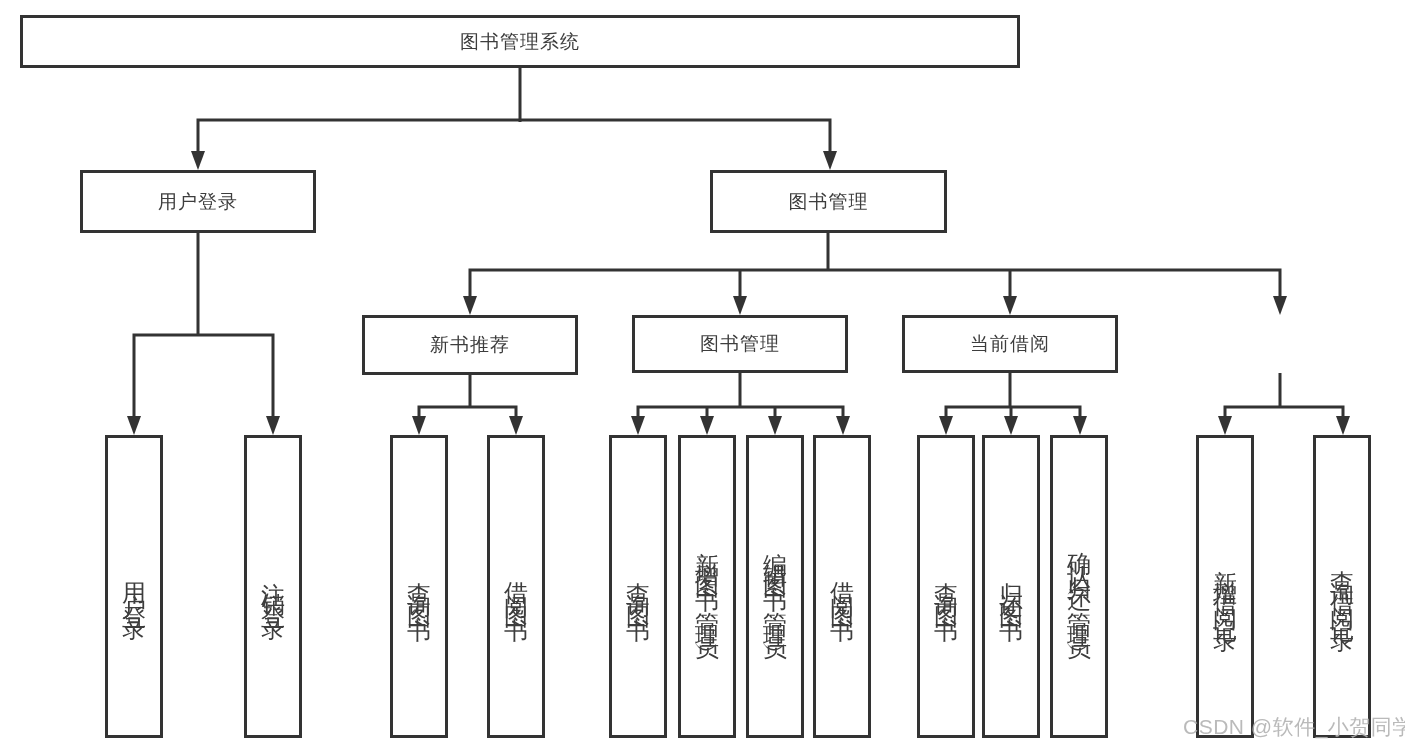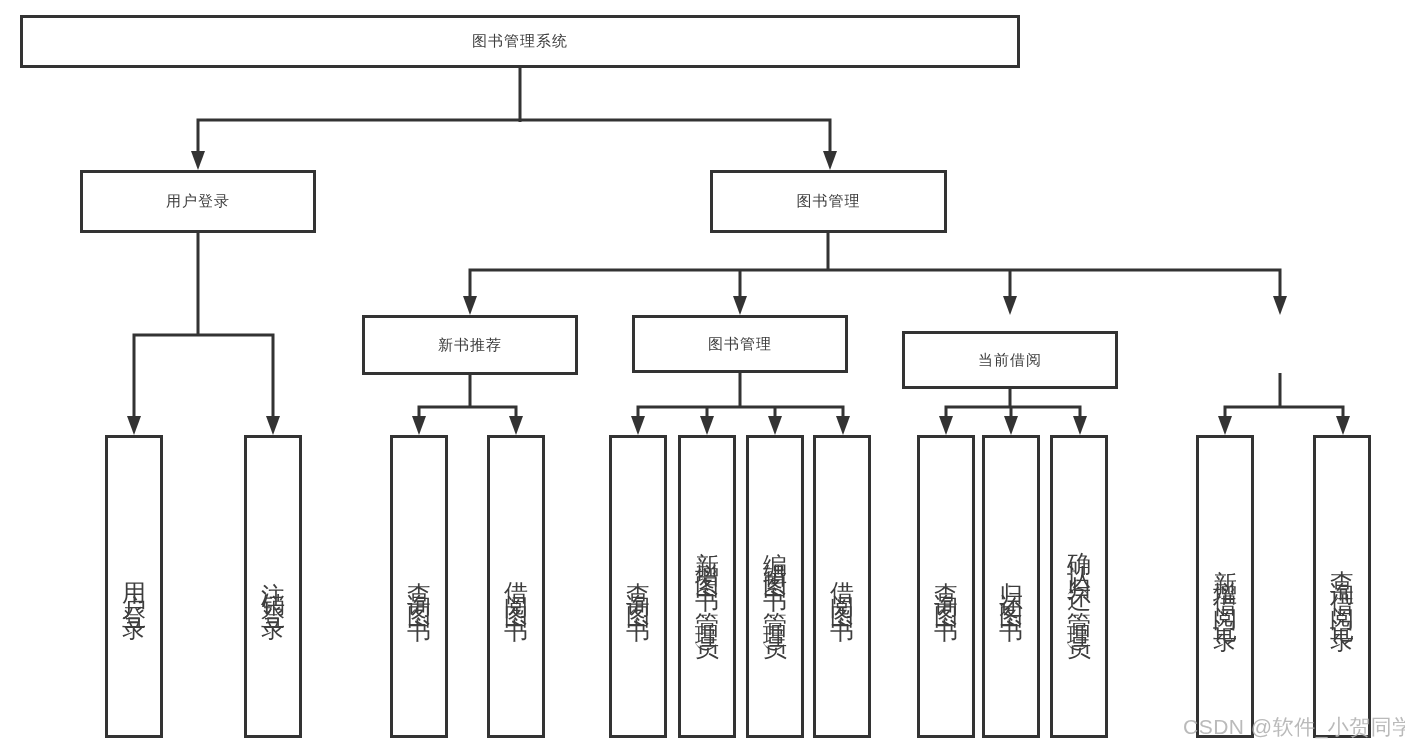--- a/index.html
+++ b/index.html
@@ -37,7 +37,7 @@
     z-index: 2;
   }
   .hbox {
-    font-size: 15px;
+    font-size: 19px;
     letter-spacing: 1px;
   }
   .vbox {

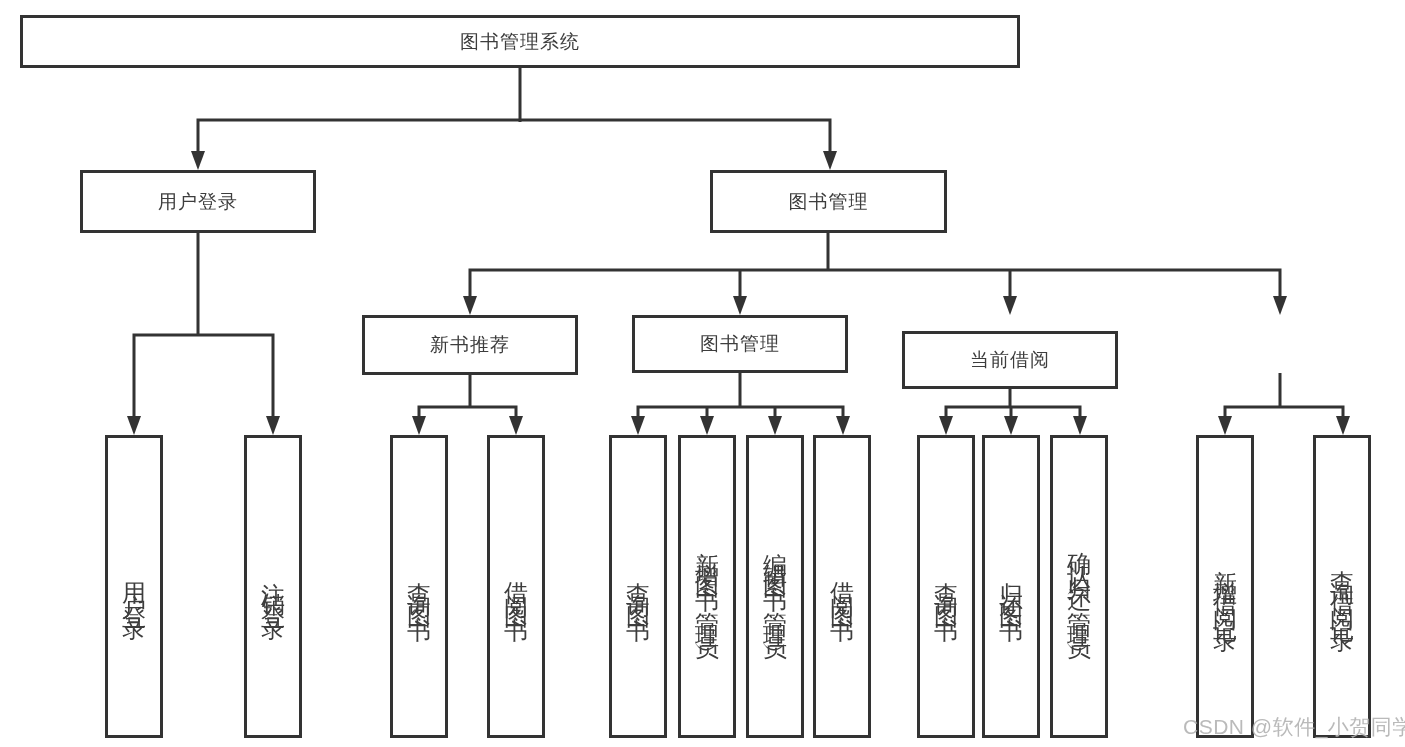--- a/index.html
+++ b/index.html
@@ -109,7 +109,7 @@
 
   <div class="node hbox" style="left:362px; top:315px; width:216px; height:60px;">新书推荐</div>
   <div class="node hbox" style="left:632px; top:315px; width:216px; height:58px;">图书管理</div>
-  <div class="node hbox" style="left:902px; top:331px; width:216px; height:58px;font-family:Liberation Mono, monospace;">当前借阅</div>
+  <div class="node hbox" style="left:902px; top:315px; width:216px; height:58px;font-family:Liberation Mono, monospace;">当前借阅</div>
 
   <div class="node vbox" style="left:105px;">
     <span class="vtext">用户登录</span>

